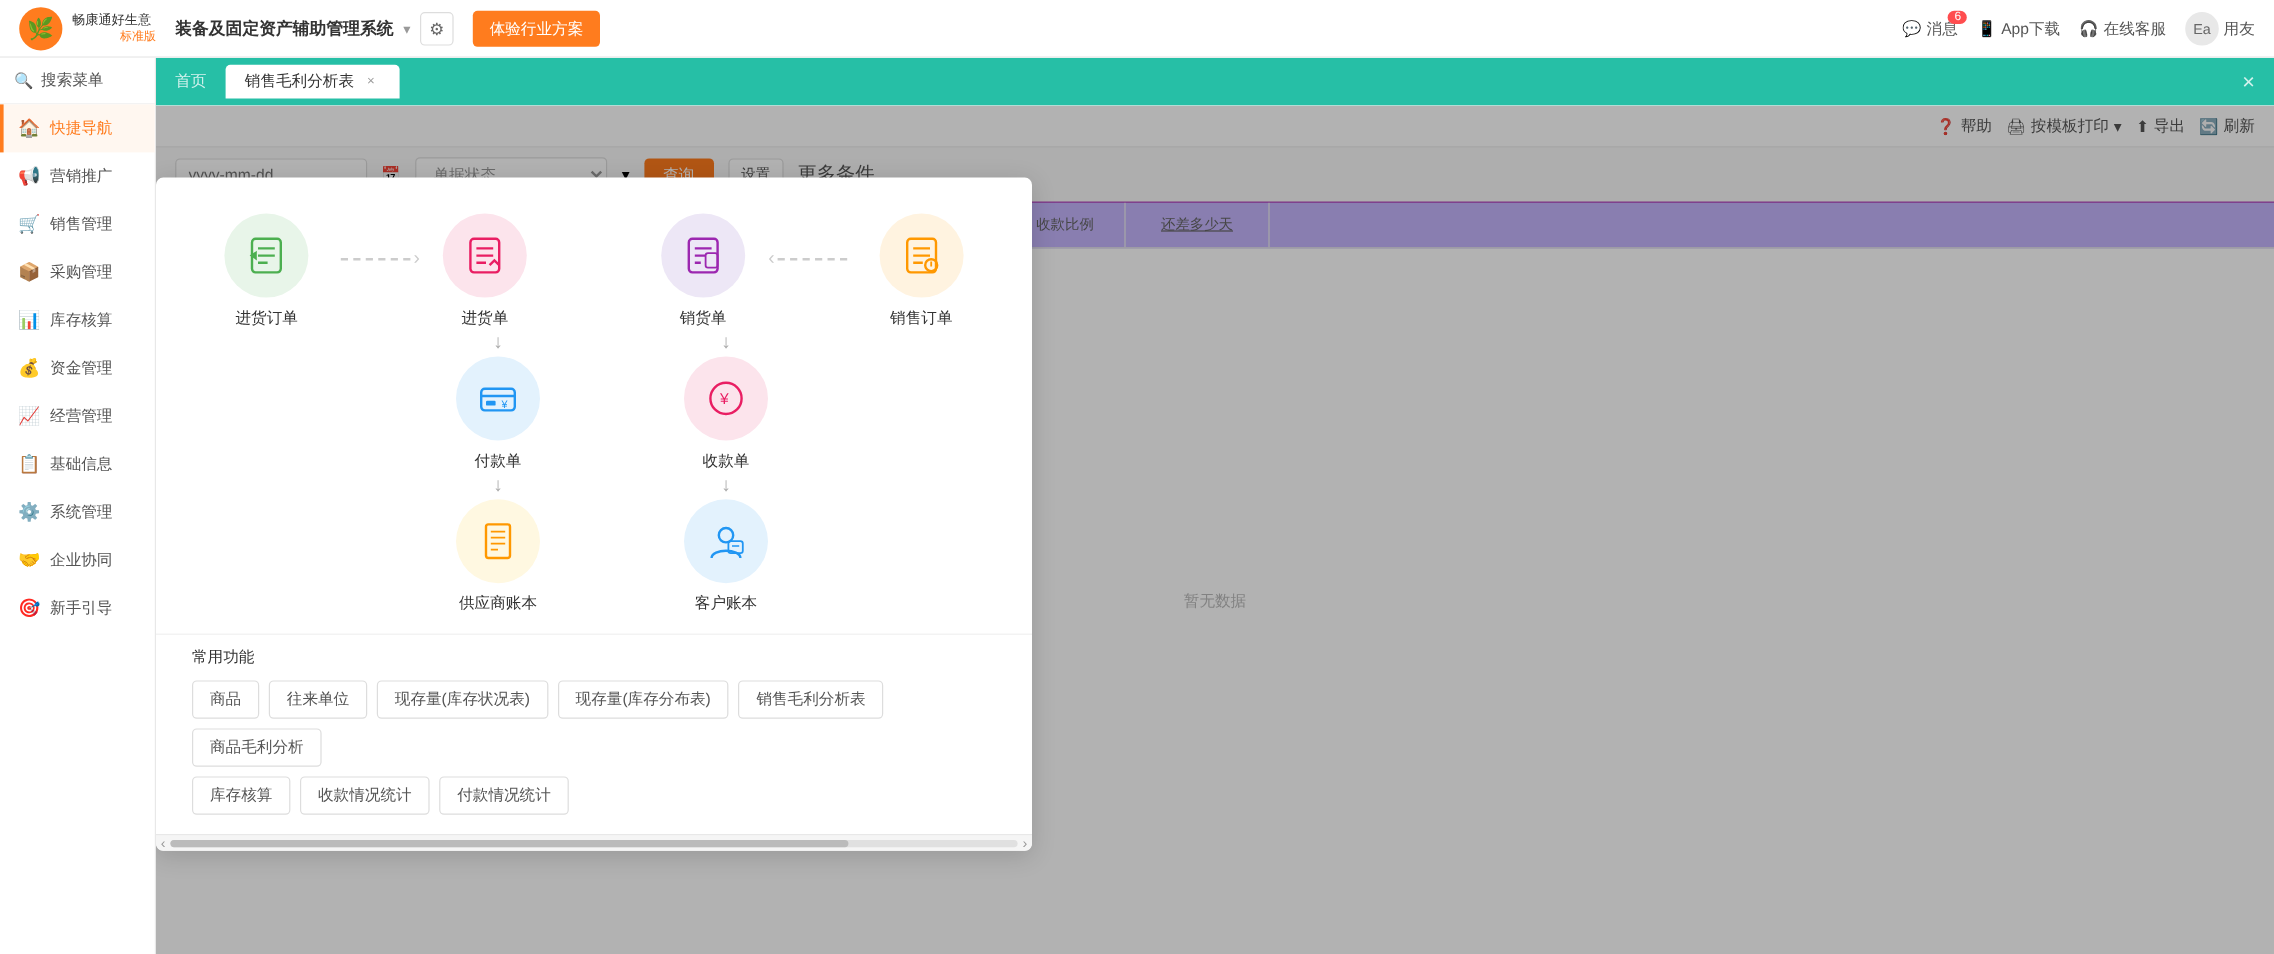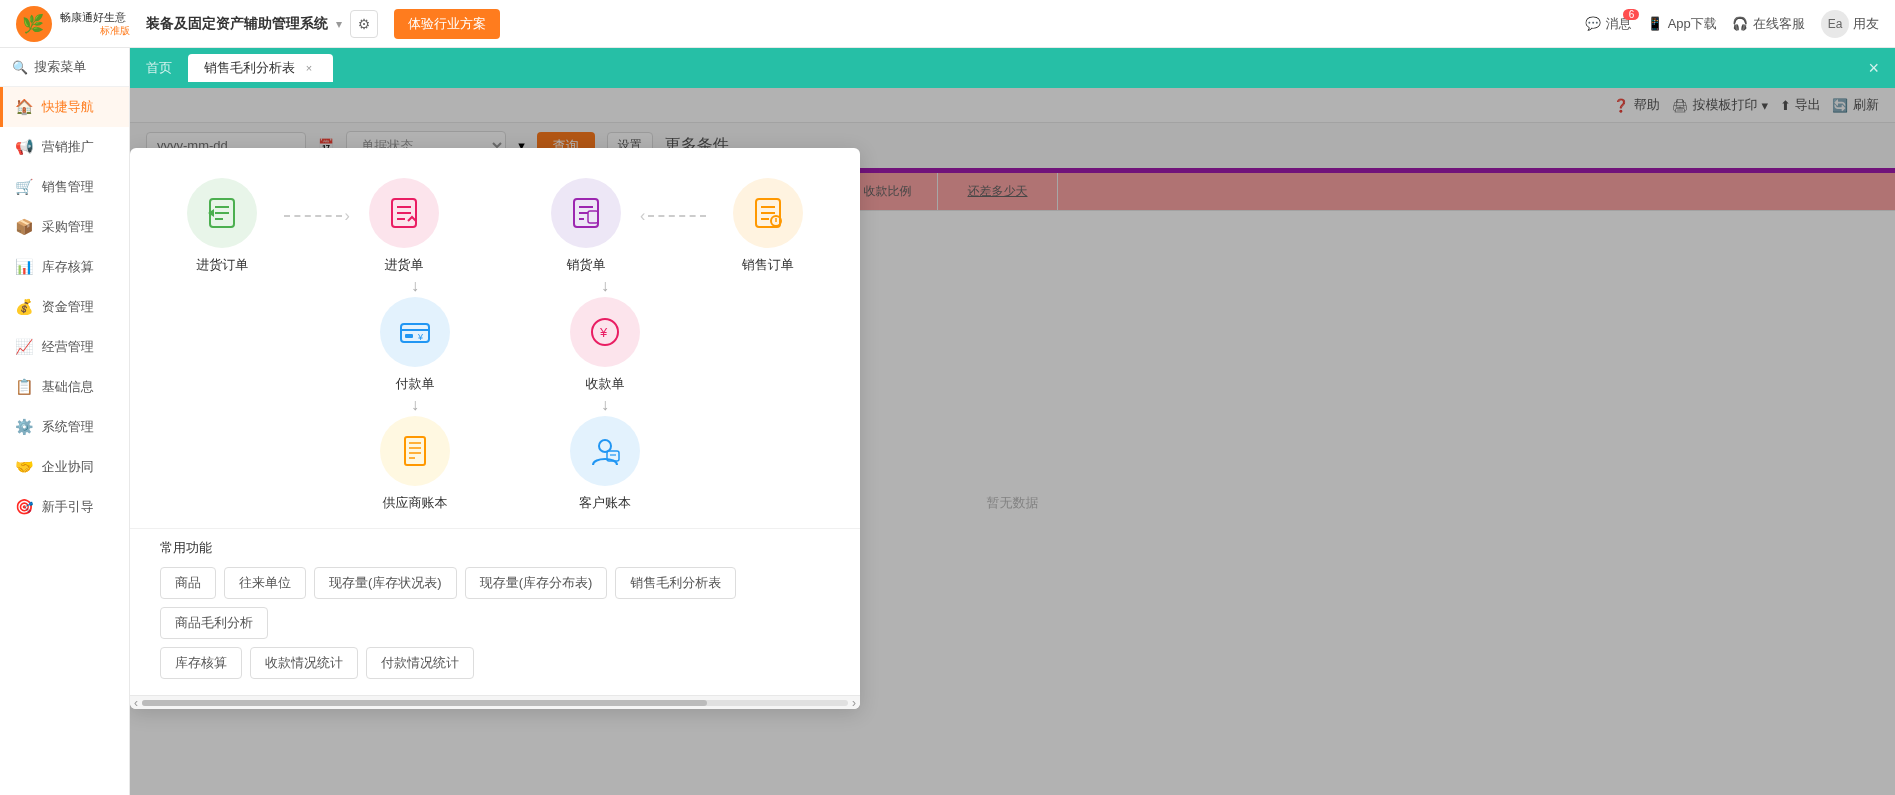--- a/index.html
+++ b/index.html
@@ -267,7 +267,7 @@
       padding: 8px 16px;
       gap: 12px;
       background: #fafafa;
-      border-bottom: 5px solid #a21caf;
+      border-bottom: 1px solid #a21caf;
       flex-wrap: wrap;
     }
     .filter-input {

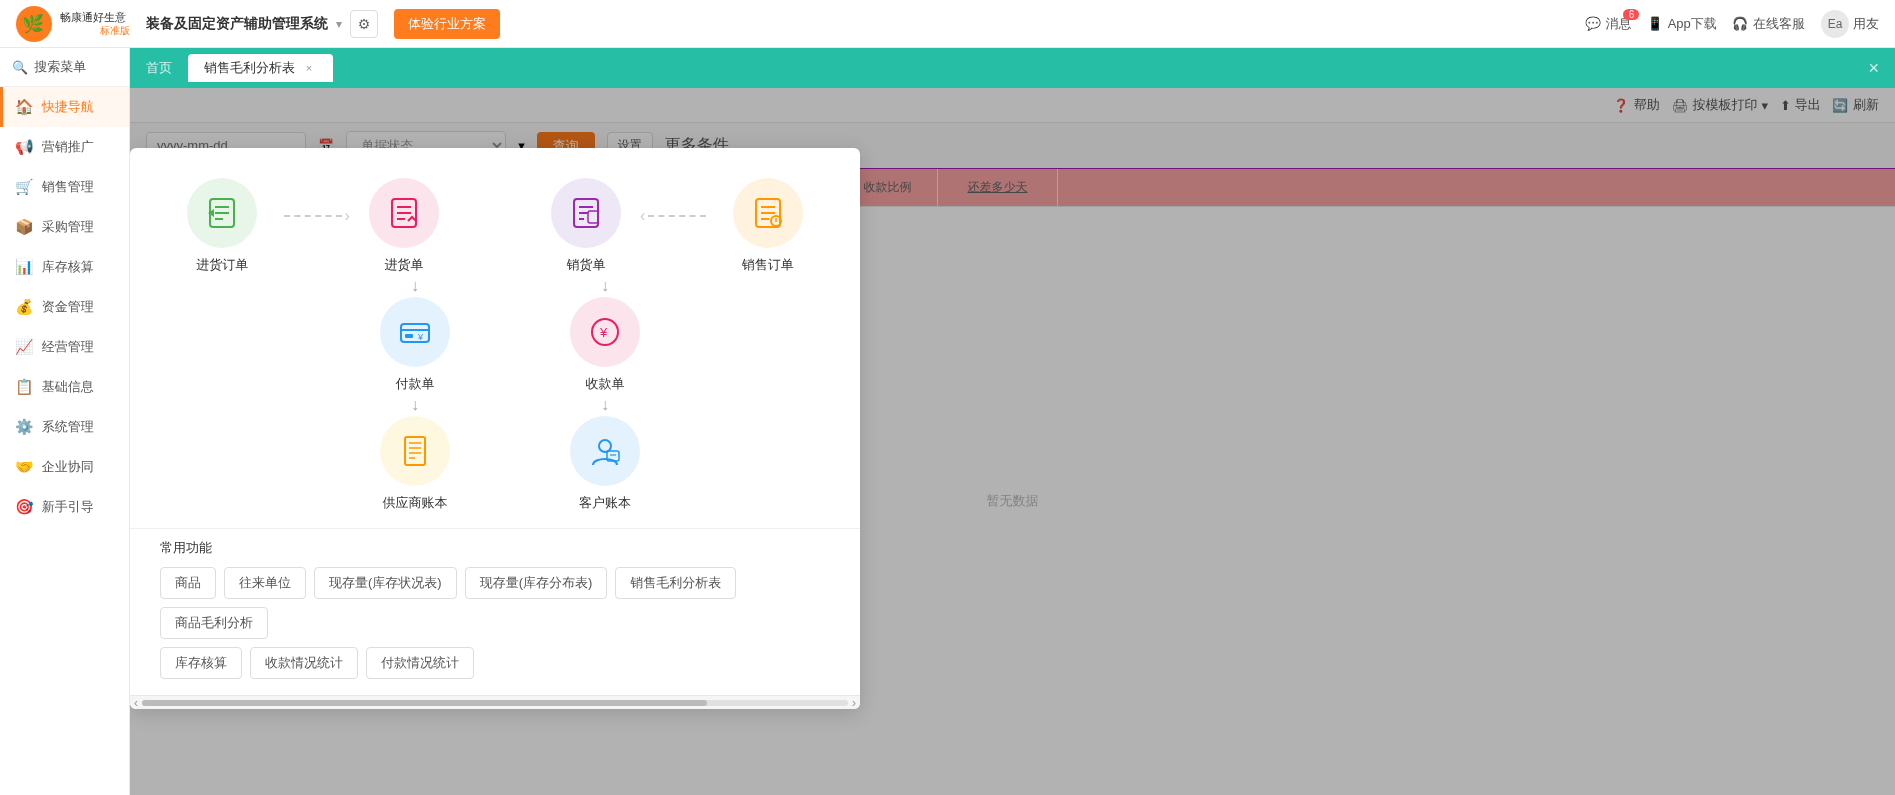--- a/index.html
+++ b/index.html
@@ -296,7 +296,7 @@
     
     .table-header {
       display: flex;
-      background: #fca5a5;
+      background: #c4b5fd;
       border-bottom: 1px solid #e8e8e8;
       padding: 0 8px;
     }

